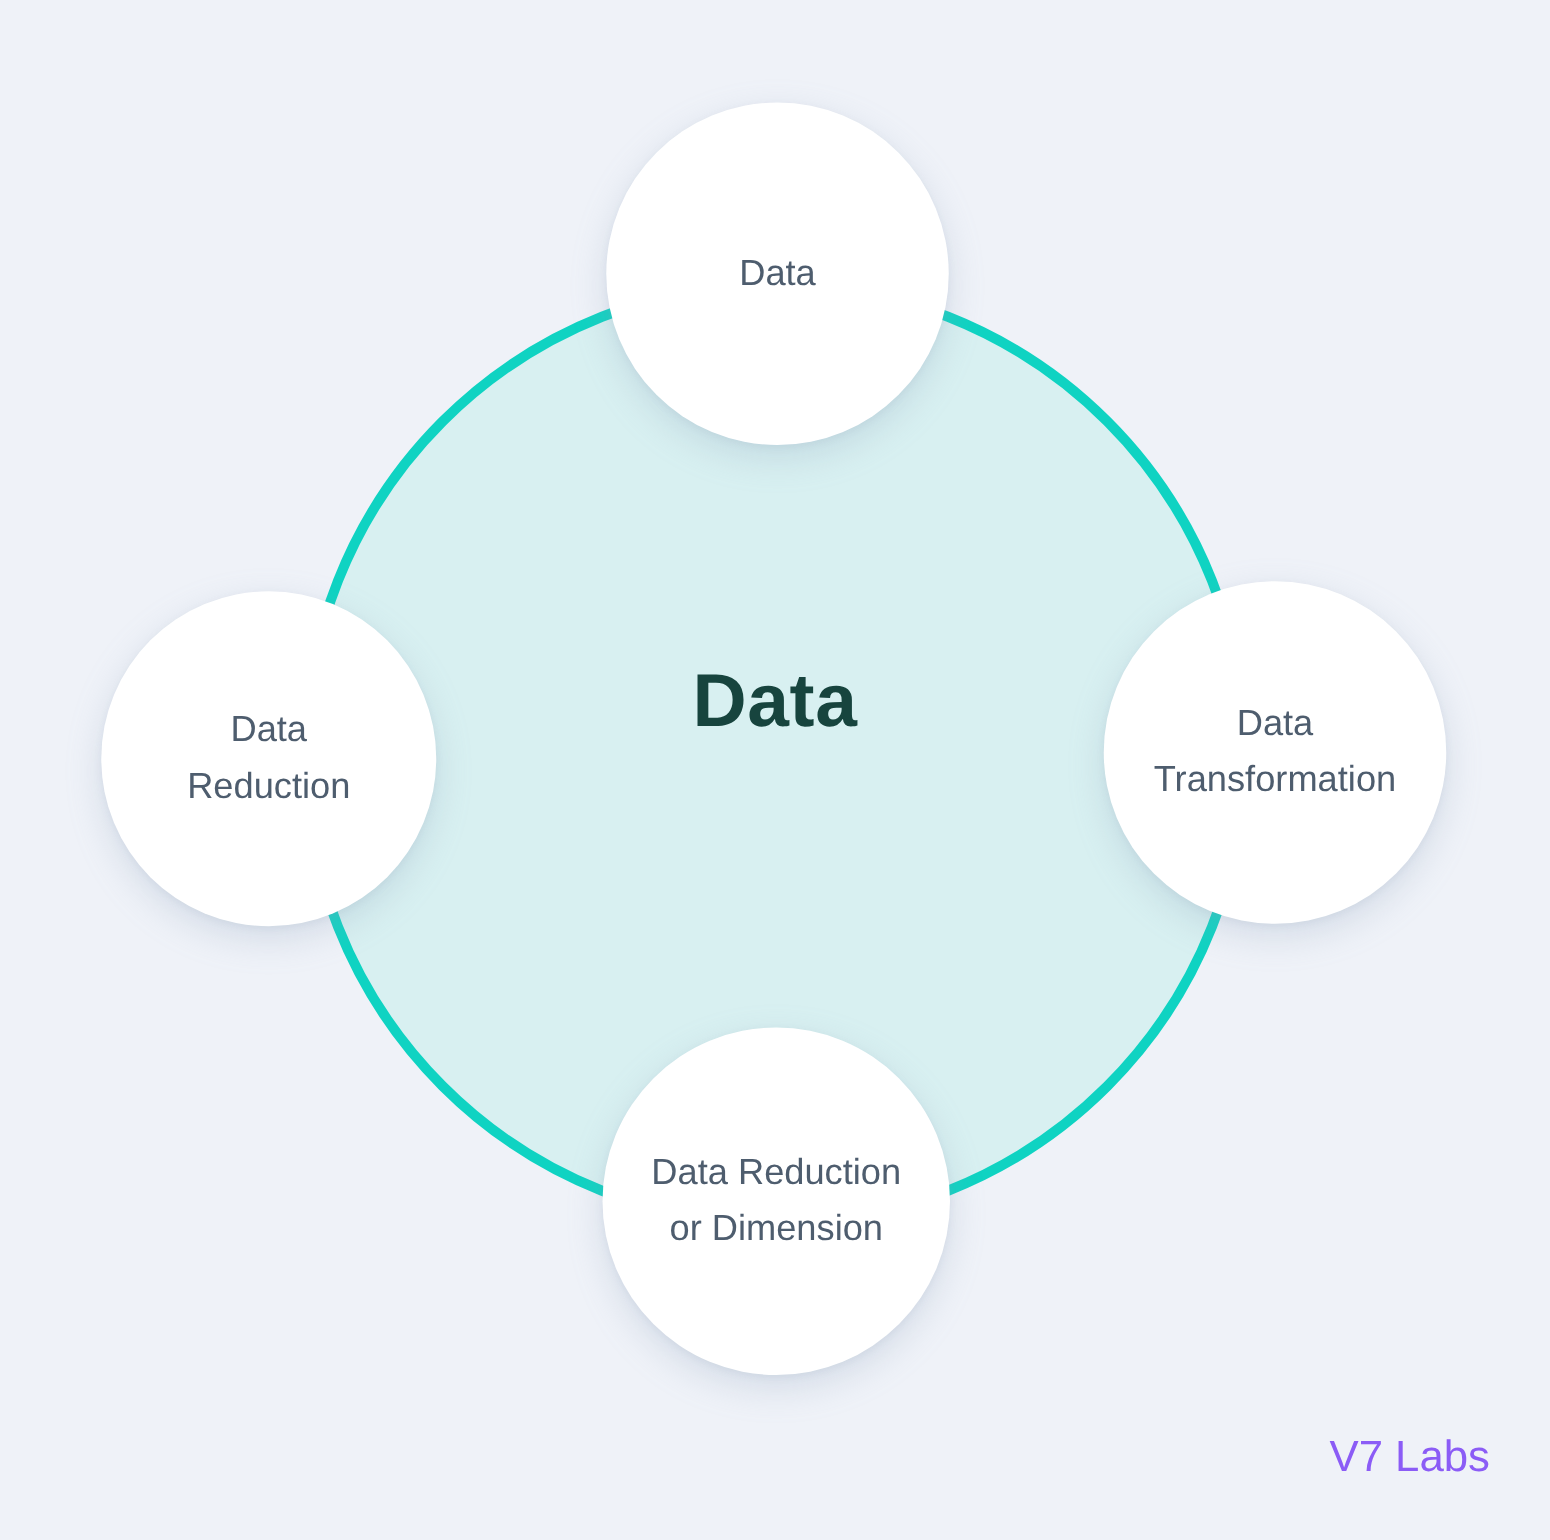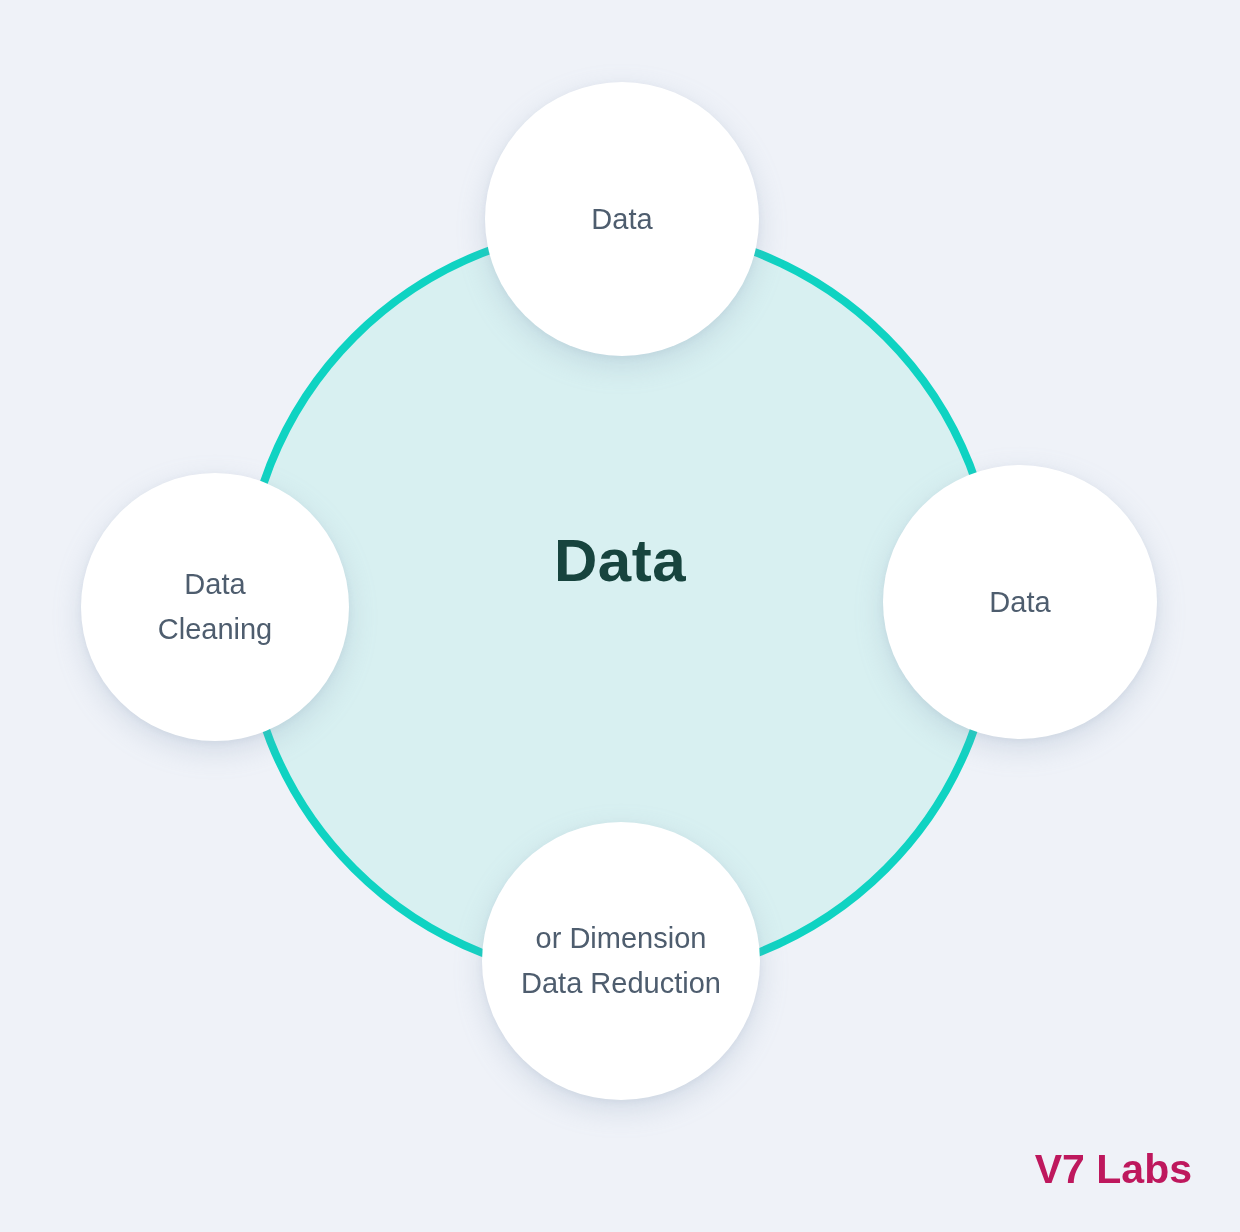--- a/index.html
+++ b/index.html
@@ -107,7 +107,7 @@
   <div class="node node-left">
     <div class="node-label">
       <div>Data</div>
-      <div>Cleaning</div>
+      <div>Reduction</div>
     </div>
   </div>
 

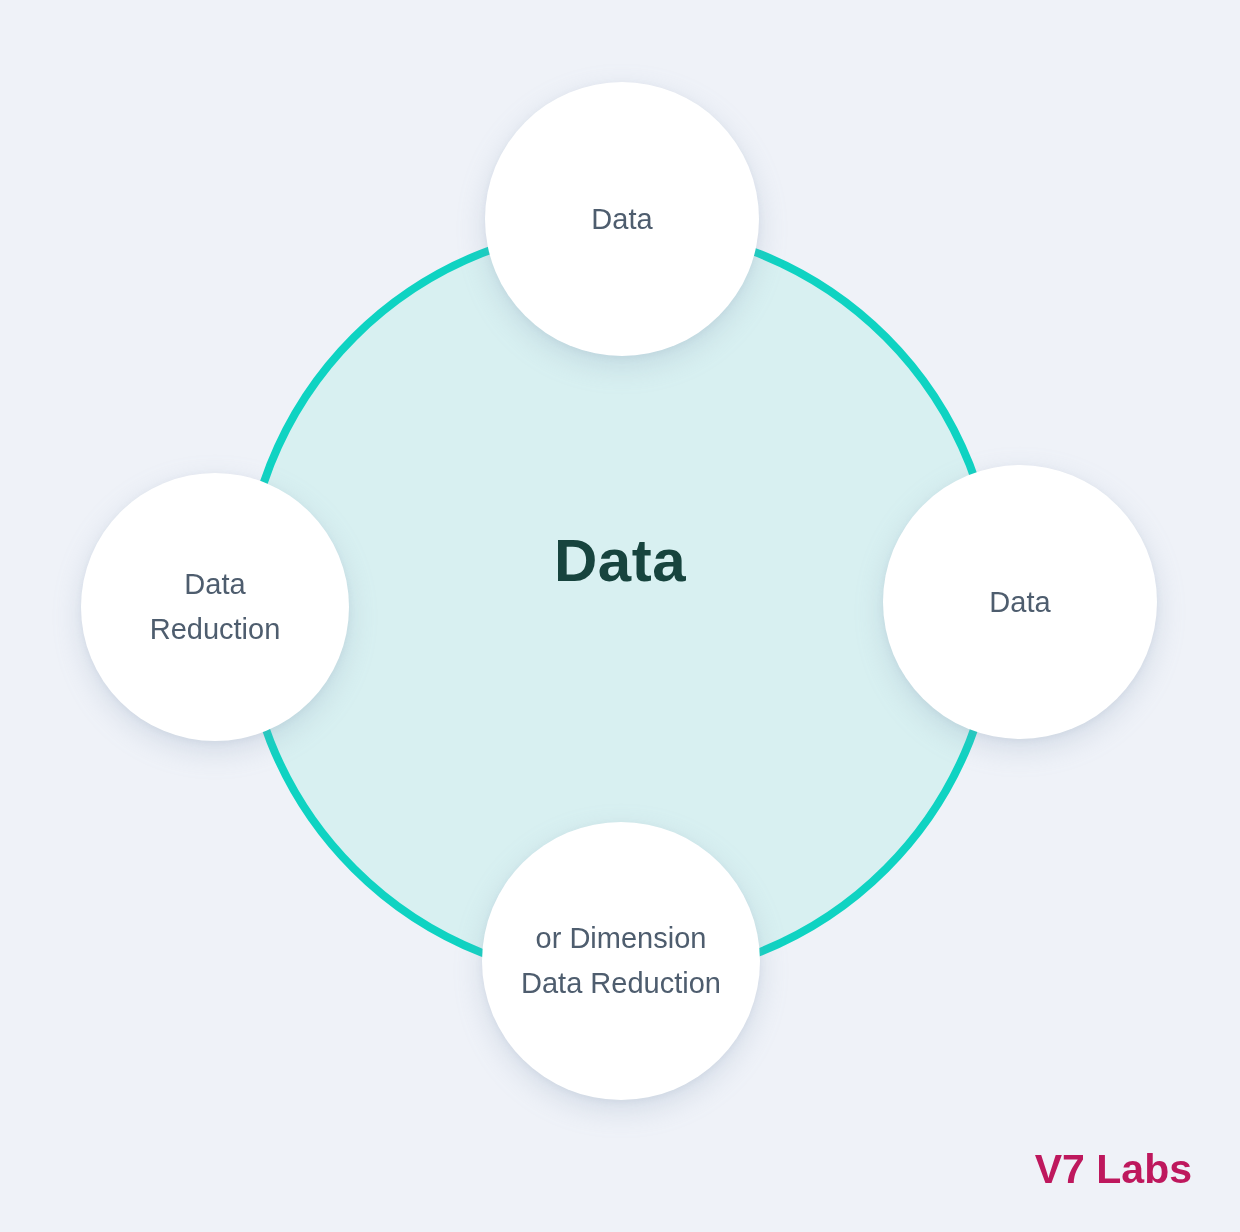--- a/index.html
+++ b/index.html
@@ -94,6 +94,7 @@
   <div class="node node-right">
     <div class="node-label">
       <div>Data</div>
+      <div>Transformation</div>
     </div>
   </div>
 

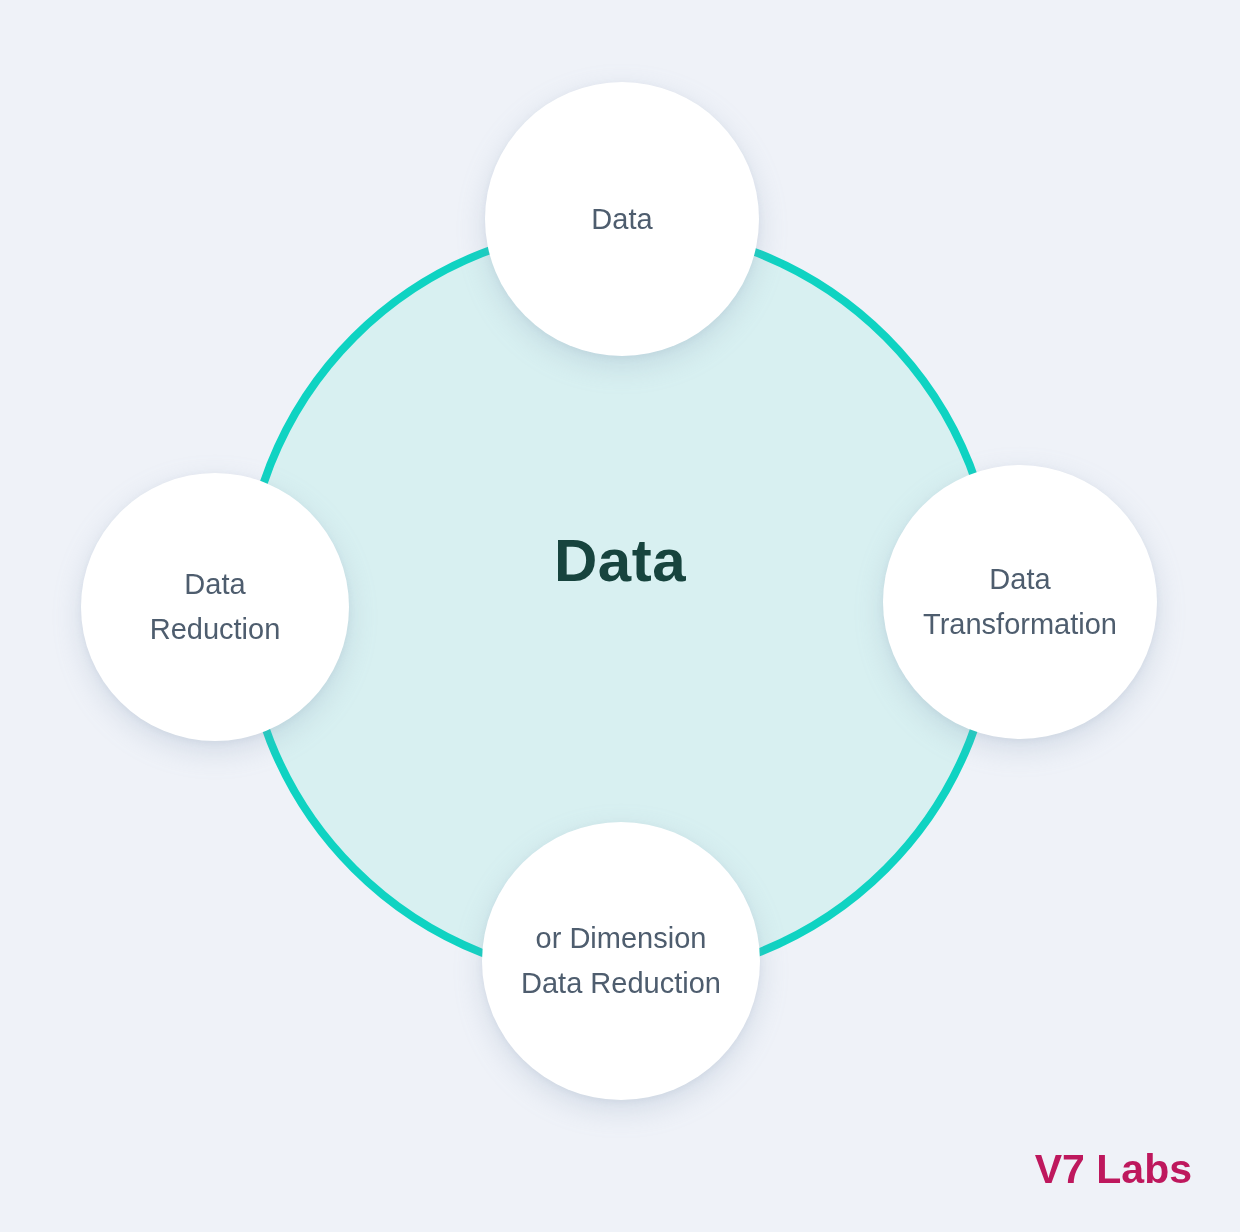--- a/index.html
+++ b/index.html
@@ -100,8 +100,8 @@
 
   <div class="node node-bottom">
     <div class="node-label">
+      <div>Data Reduction</div>
       <div>or Dimension</div>
-      <div>Data Reduction</div>
     </div>
   </div>
 

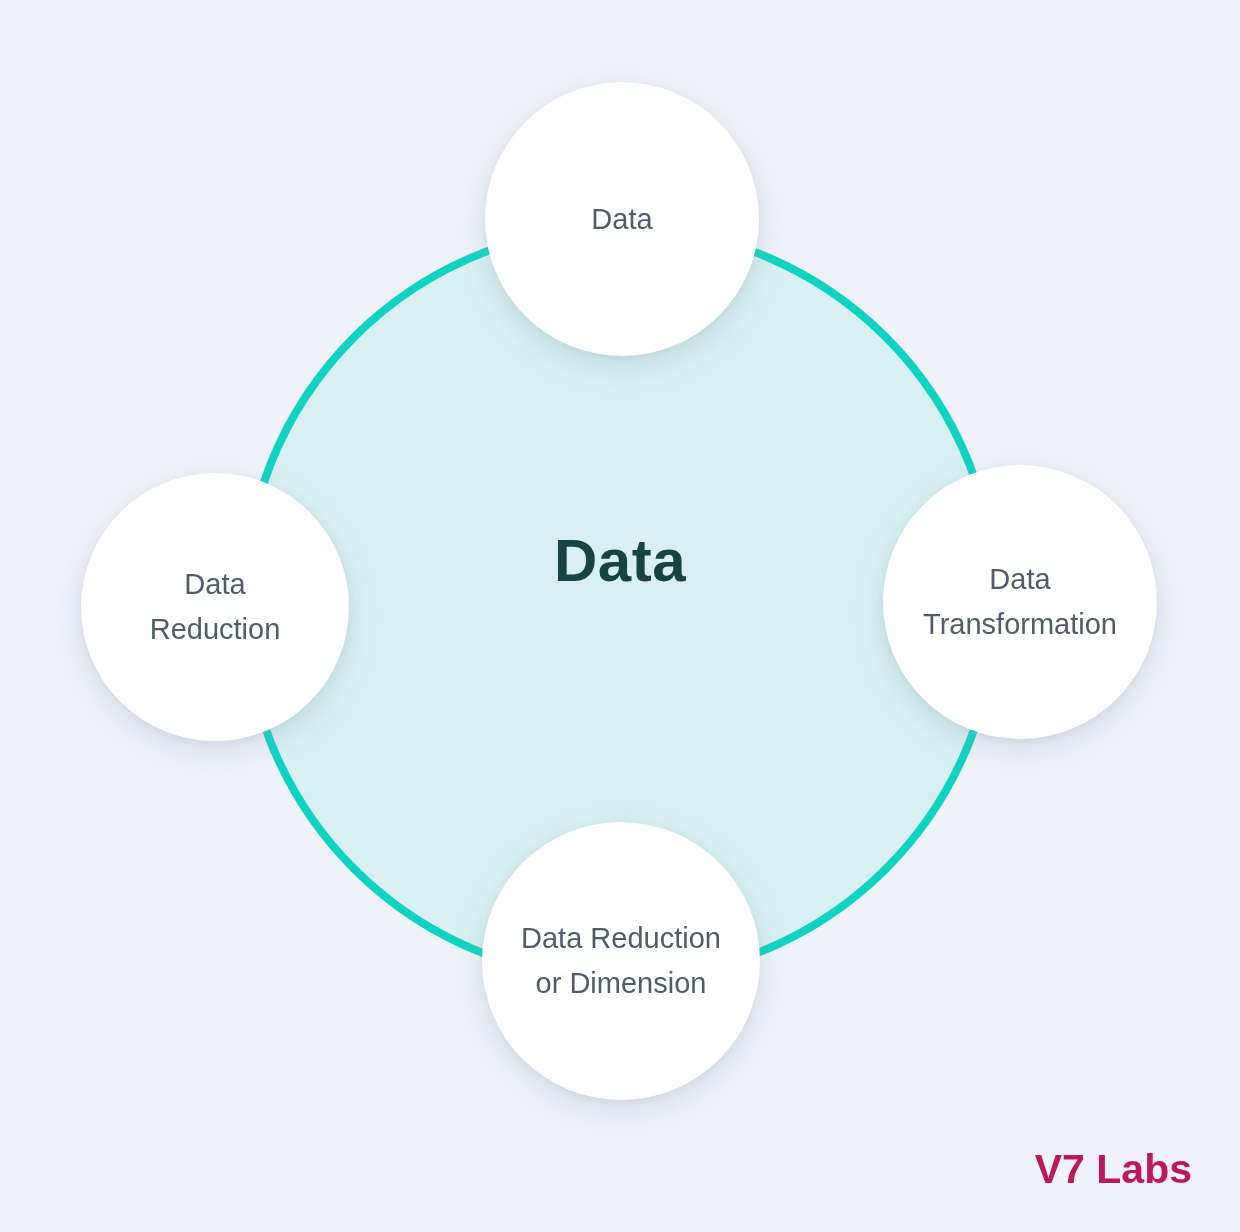--- a/index.html
+++ b/index.html
@@ -69,9 +69,9 @@
     right: 48px;
     top: 1146px;
     z-index: 3;
-    color: #be185d;
-    font-size: 41px;
-    font-weight: 700;
+    color: #8b5cf6;
+    font-size: 35px;
+    font-weight: 400;
   }
 </style>
 </head>

